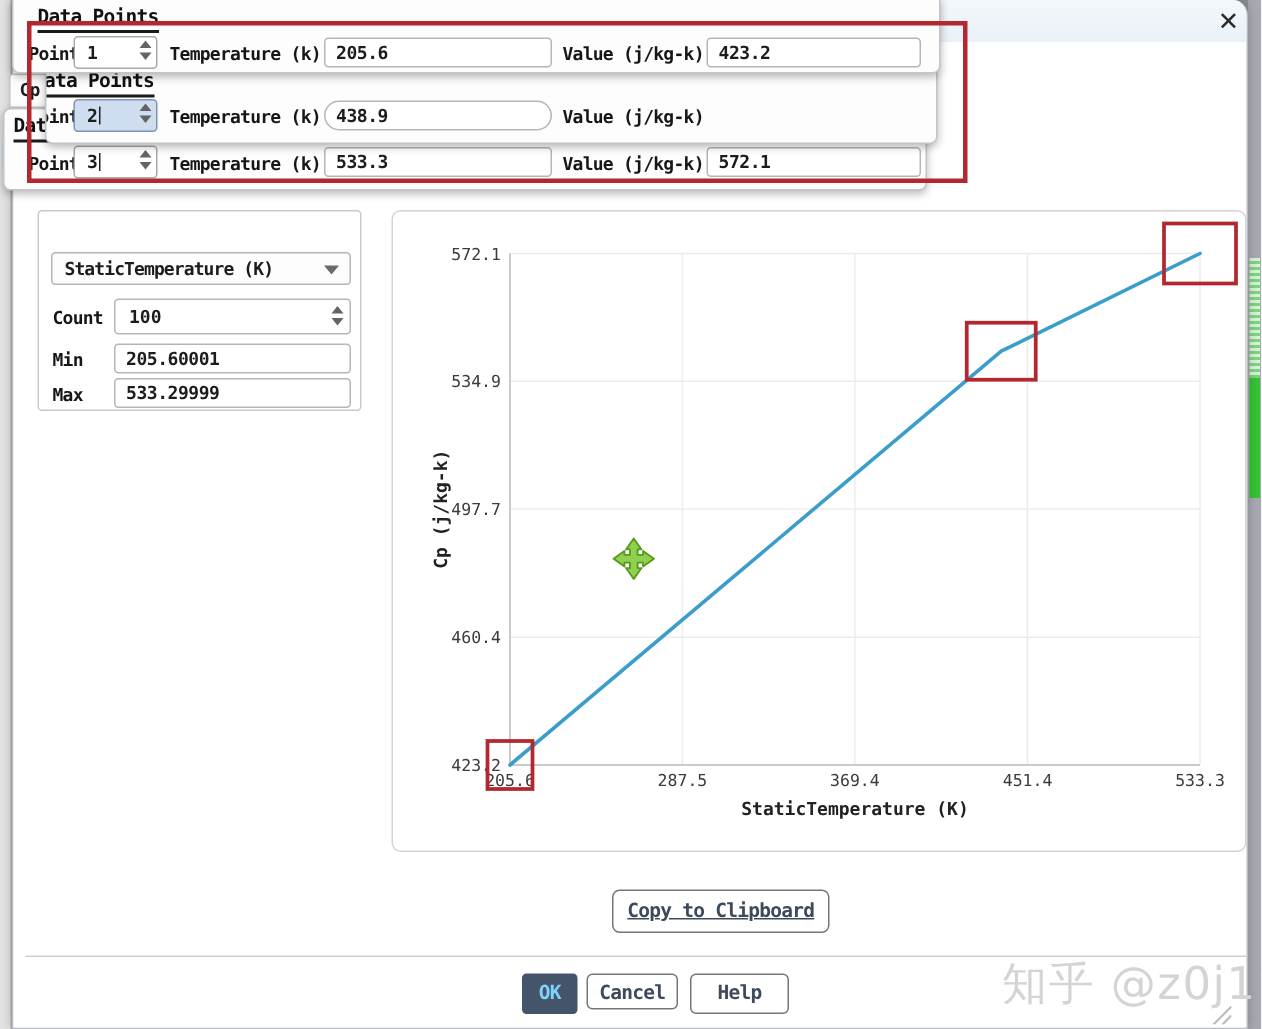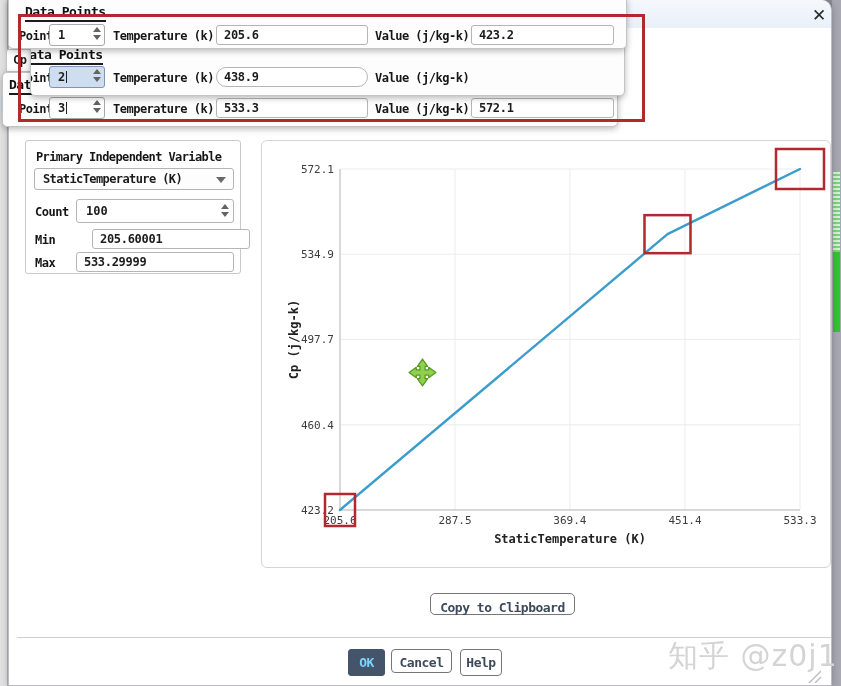--- a/index.html
+++ b/index.html
@@ -111,7 +111,6 @@
     <div class="titlebar"></div>
 
     <div class="groupbox">
-      <div class="gb-title lbl" style="position:absolute;">Primary Independent Variable</div>
       <div class="dropdown">
         <span class="dd-text">StaticTemperature (K)</span>
         <span class="dd-arrow"></span>

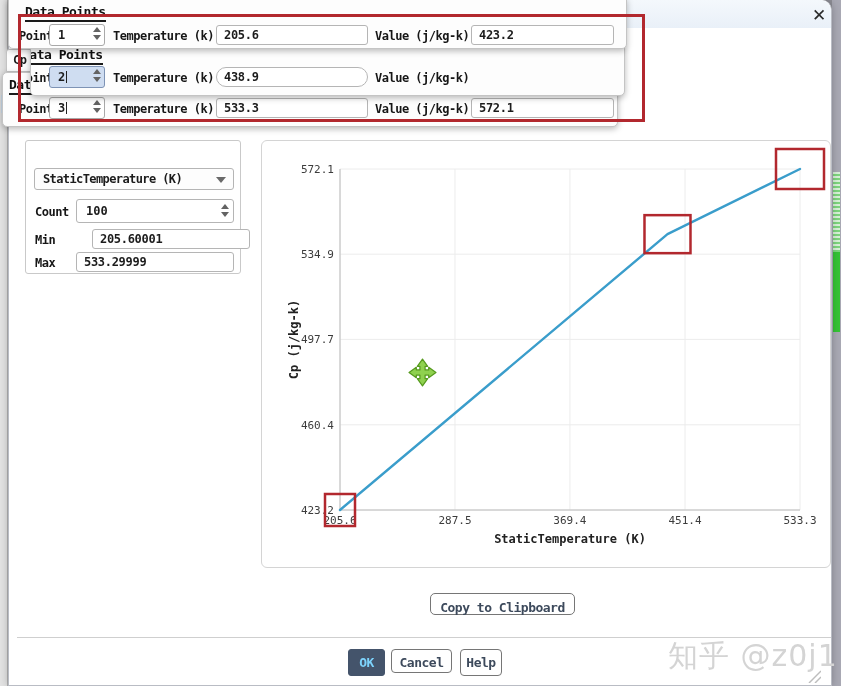--- a/index.html
+++ b/index.html
@@ -124,7 +124,7 @@
           </span>
       </div>
       <div class="lbl" style="left:9px; top:92px;">Min</div>
-      <div class="field" style="left:50px; top:88px; width:158px;margin-left:16px;">205.60001</div>
+      <div class="field" style="left:50px; top:88px; width:158px;">205.60001</div>
       <div class="lbl" style="left:9px; top:115px;">Max</div>
       <div class="field" style="left:50px; top:111px; width:158px;">533.29999</div>
     </div>

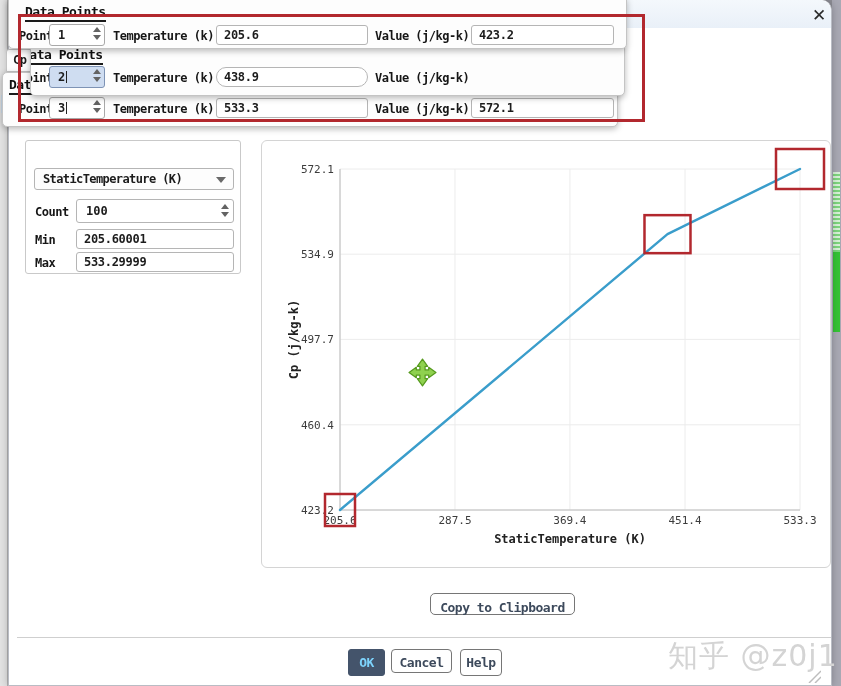--- a/index.html
+++ b/index.html
@@ -79,7 +79,7 @@
   .btn { position:absolute; background:#fff; border:1px solid #767676; border-radius:5px;
     font-size:13px; font-weight:700; letter-spacing:-0.5px; color:#3d4a5c;
     text-align:center; z-index:2; font-family:"DejaVu Sans Mono","Liberation Mono",monospace; }
-  .btn-copy { left:421px; top:593px; width:145px; height:22px; line-height:27px; }
+  .btn-copy { left:399px; top:593px; width:145px; height:29px; line-height:27px;text-decoration:underline; }
   .btn-reset { left:572px; top:593px; width:89px; height:29px; line-height:27px; }
 
   

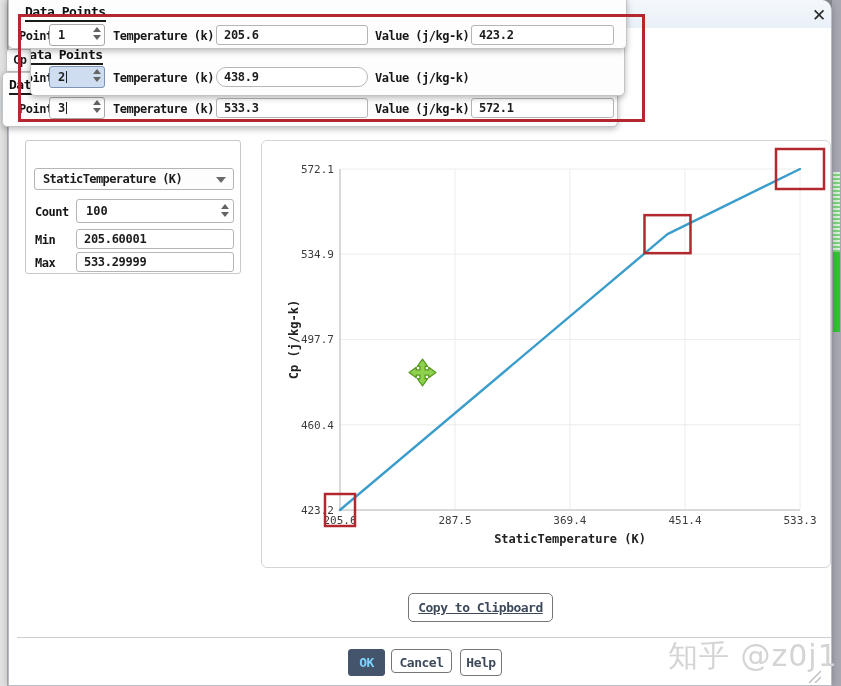--- a/index.html
+++ b/index.html
@@ -87,7 +87,7 @@
   .btn-ok { left:339px; top:649px; width:37px; height:27px; line-height:25px;
     background:#44546b; color:#7dd3fc; border:1px solid #44546b; border-radius:3px; }
   .btn-cancel { left:382px; top:649px; width:61px; height:24px; line-height:25px; border-radius:4px; }
-  .btn-help { left:451px; top:649px; width:42px; height:27px; line-height:25px; border-radius:4px; }
+  .btn-help { left:451px; top:649px; width:66px; height:27px; line-height:25px; border-radius:4px; }
 
   .watermark { position:absolute; left:668px; top:636px; font-size:30px; color:#d4d4d4;
     font-family:"DejaVu Sans",sans-serif; letter-spacing:1px; z-index:3; white-space:nowrap; }

